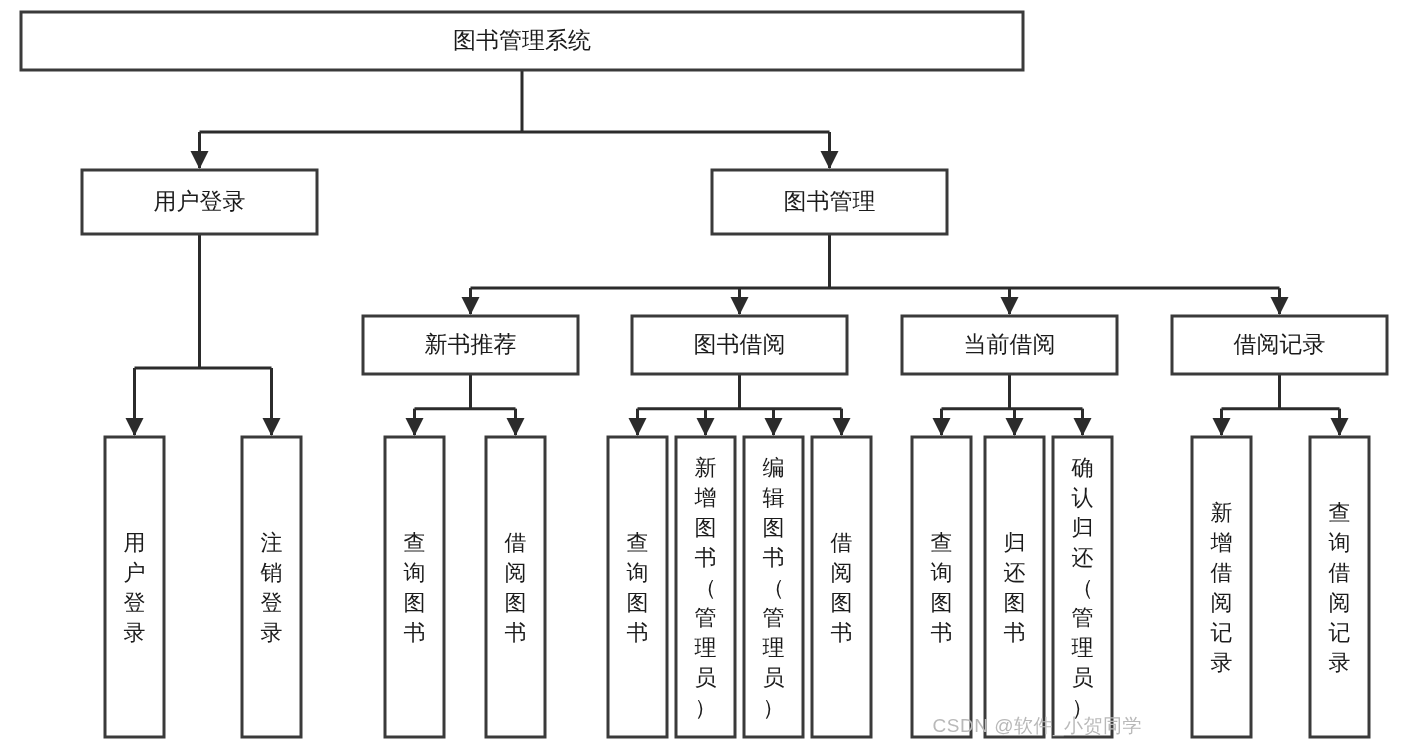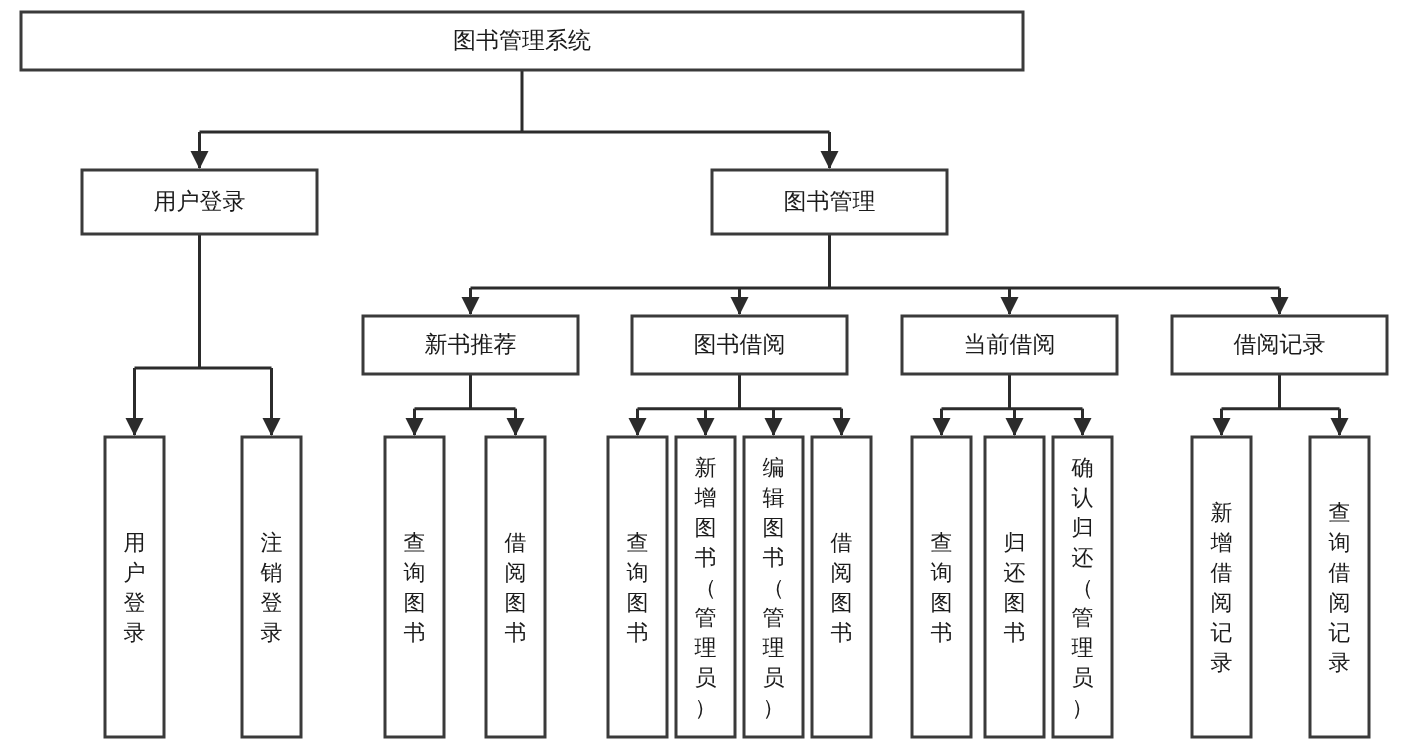--- a/index.html
+++ b/index.html
@@ -220,6 +220,7 @@
         </g>
       </g>
   </svg>
+  <div class="watermark">CSDN @软件_小贺同学</div>
 </div>
 
 </body></html>

